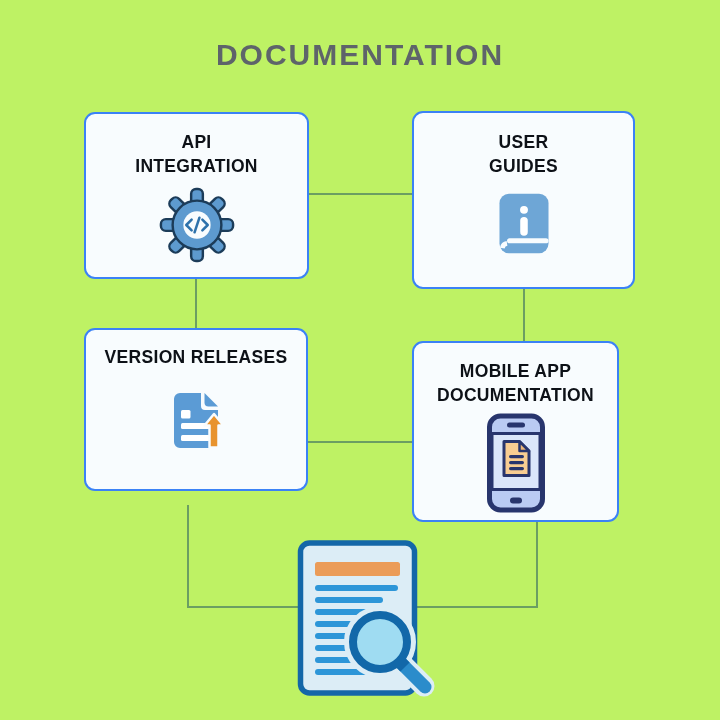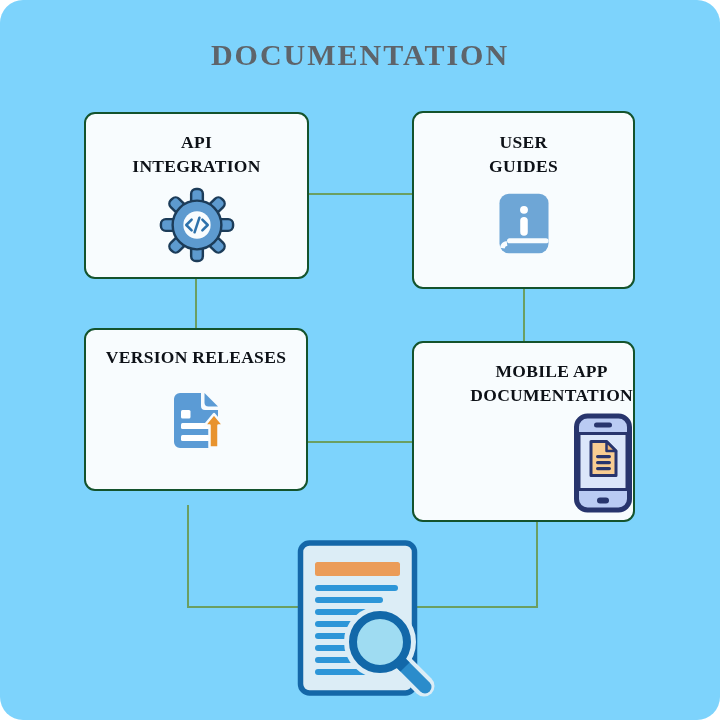--- a/index.html
+++ b/index.html
@@ -5,9 +5,8 @@
   html,body{margin:0;padding:0;}
   .canvas{
     position:relative;width:720px;height:720px;overflow:hidden;
-    background:#7dd3fc;
-    font-family:Liberation Serif, serif;
-    border-radius:23px;
+    background:#bef264;
+    font-family:Liberation Sans, sans-serif;
   }
   .title{
     position:absolute;left:0;top:38px;width:720px;

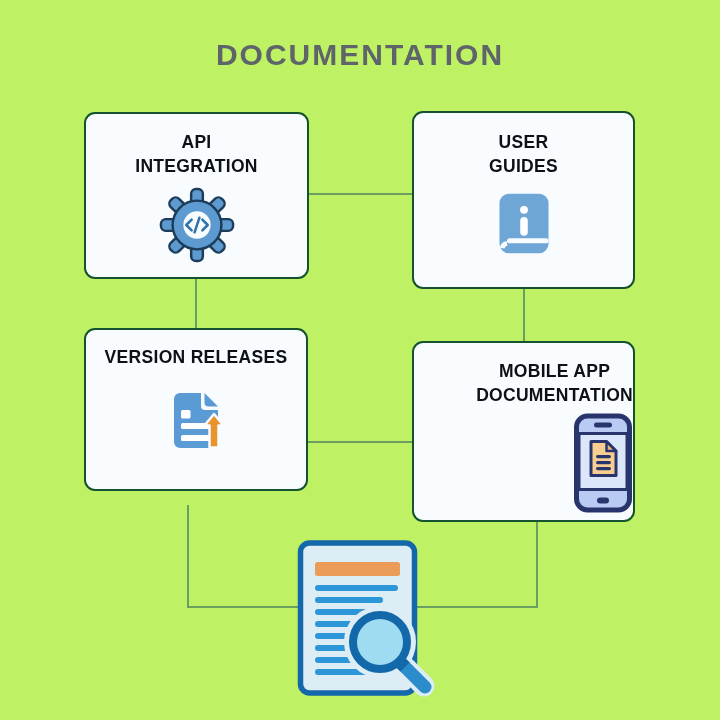--- a/index.html
+++ b/index.html
@@ -15,7 +15,7 @@
   }
   .node{
     position:absolute;box-sizing:border-box;
-    background:#f8fcfe;border:2px solid #14532d;border-radius:11px;
+    background:#f8fcfe;border:2px solid #3b82f6;border-radius:11px;
     display:flex;flex-direction:column;align-items:center;
   }
   .node-label{

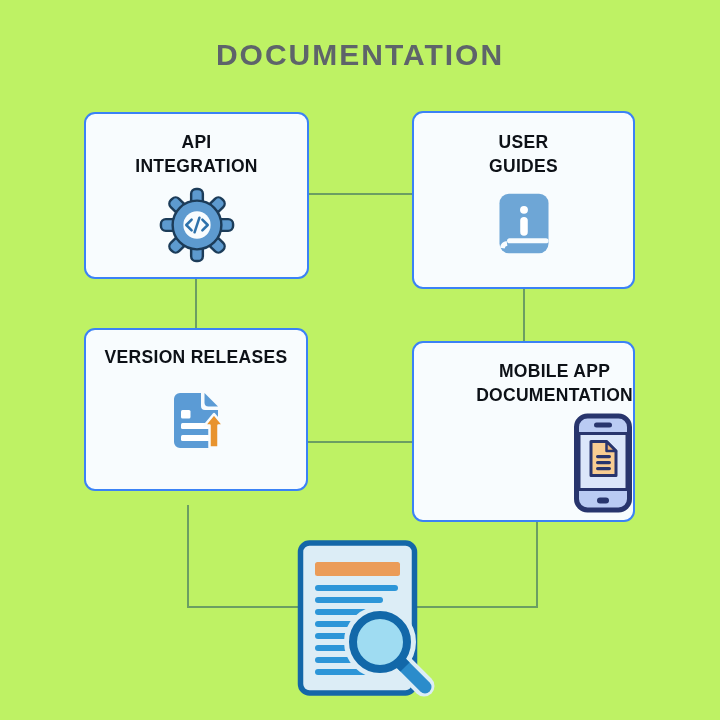--- a/index.html
+++ b/index.html
@@ -26,7 +26,7 @@
   #node-api{left:84px;top:112px;width:225px;height:167px;padding-top:16px;}
   #node-guides{left:412px;top:111px;width:223px;height:178px;padding-top:17px;}
   #node-releases{left:84px;top:328px;width:224px;height:163px;padding-top:15px;}
-  #node-mobile{left:412px;top:341px;width:223px;height:181px;padding-top:16px;align-items:flex-end;}
+  #node-mobile{left:412px;top:341px;width:207px;height:181px;padding-top:16px;}
   .connector{position:absolute;background:#6b9f62;}
   #c1{left:309px;top:193px;width:103px;height:2px;}
   #c2{left:195px;top:279px;width:2px;height:63px;}

